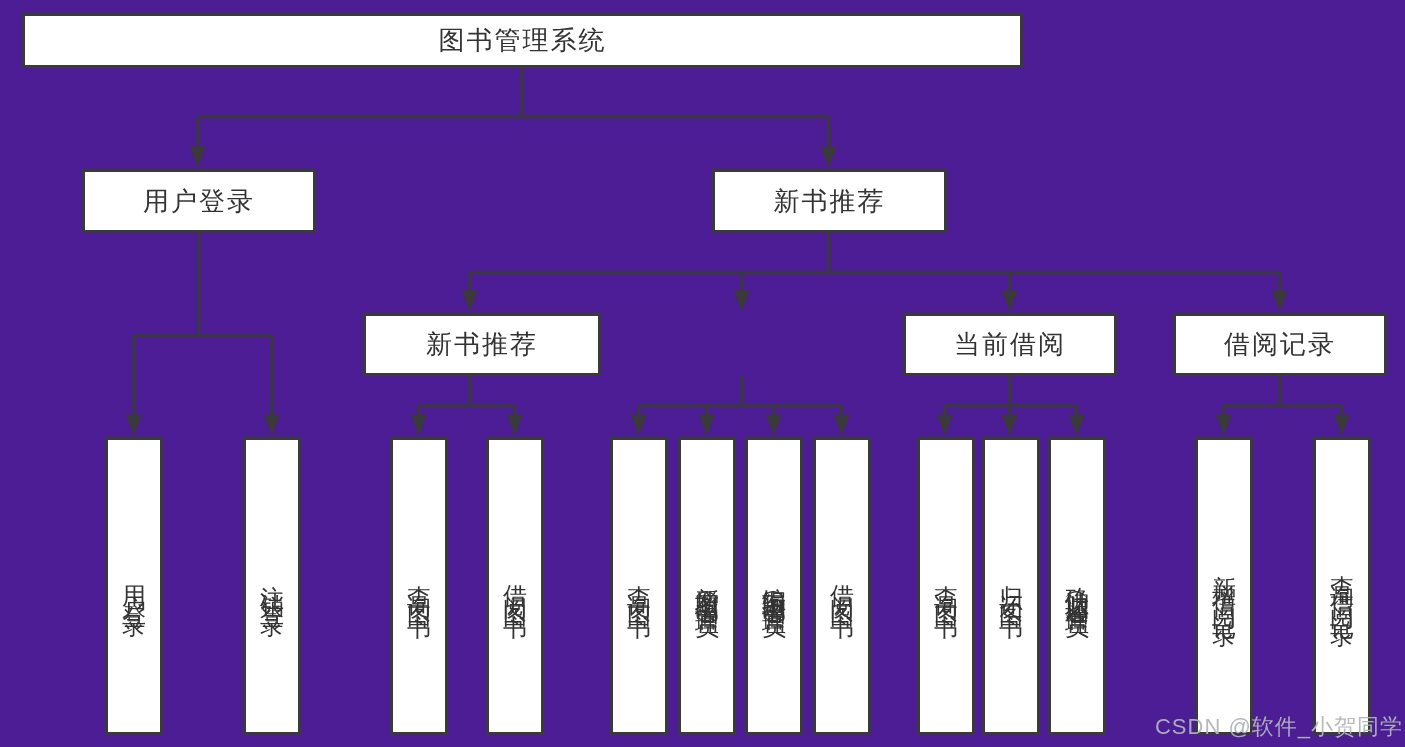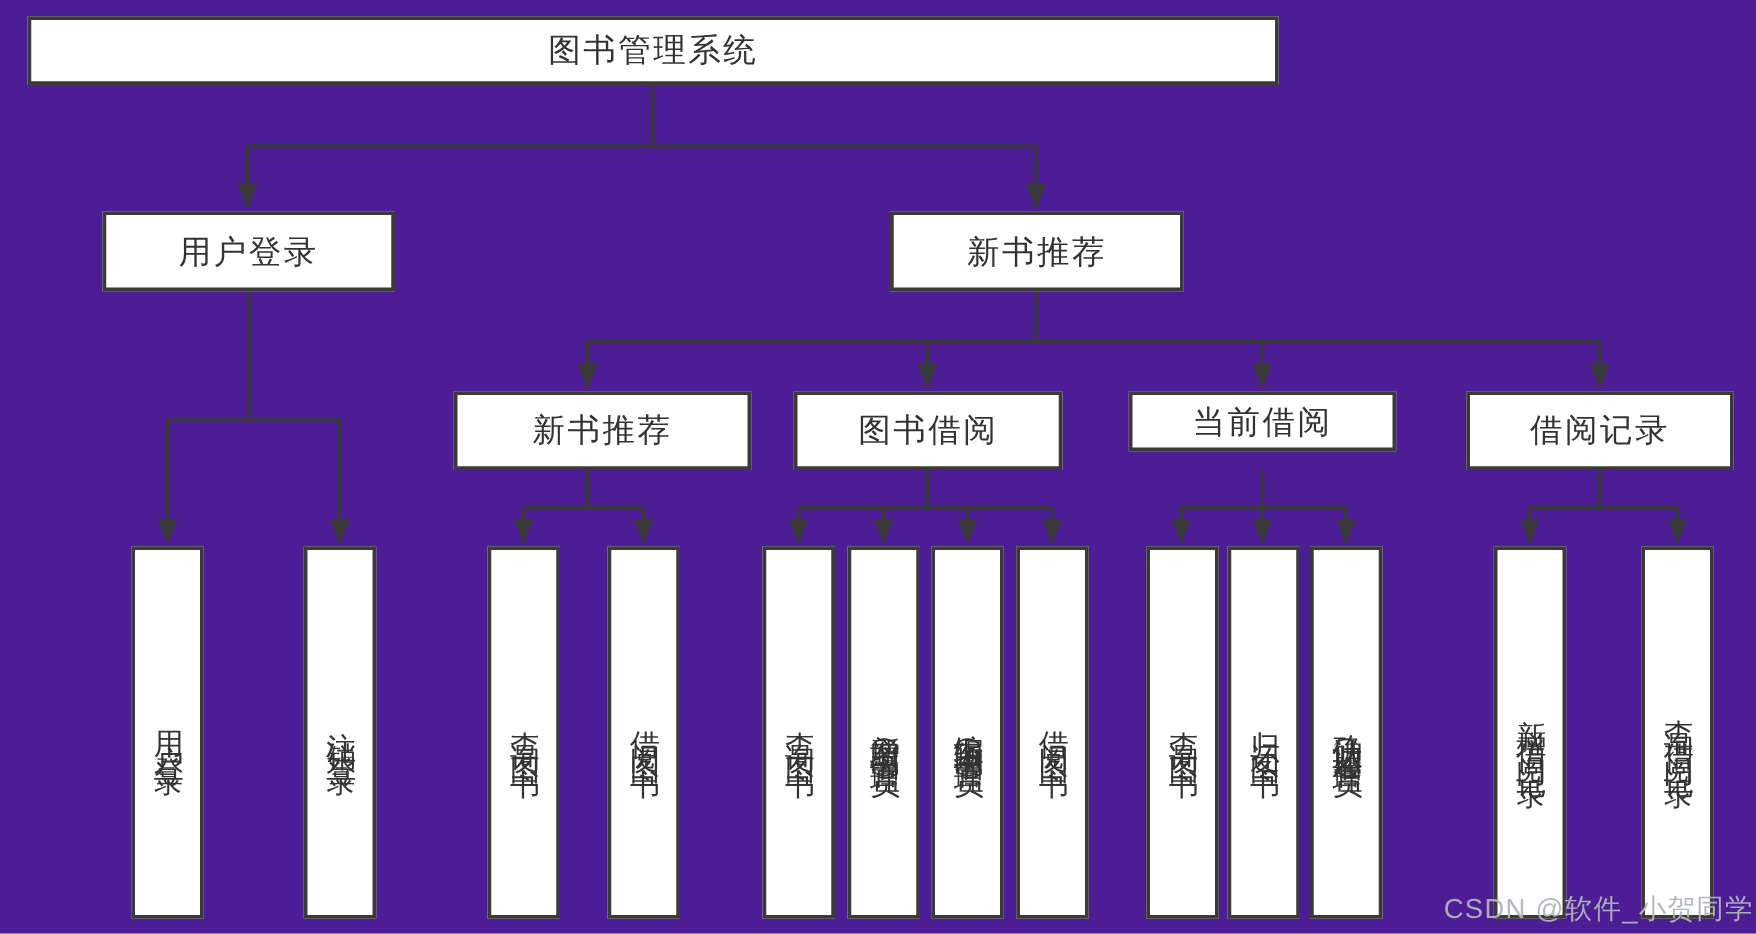--- a/index.html
+++ b/index.html
@@ -133,9 +133,6 @@
   <div class="box" style="left:363px;top:313px;width:238px;height:63px">
     <span class="hlabel">新书推荐</span>
   </div>
-  <div class="box" style="left:635px;top:313px;width:215px;height:63px">
-    <span class="hlabel">图书借阅</span>
-  </div>
   <div class="box" style="left:903px;top:313px;width:214px;height:48px">
     <span class="hlabel">当前借阅</span>
   </div>

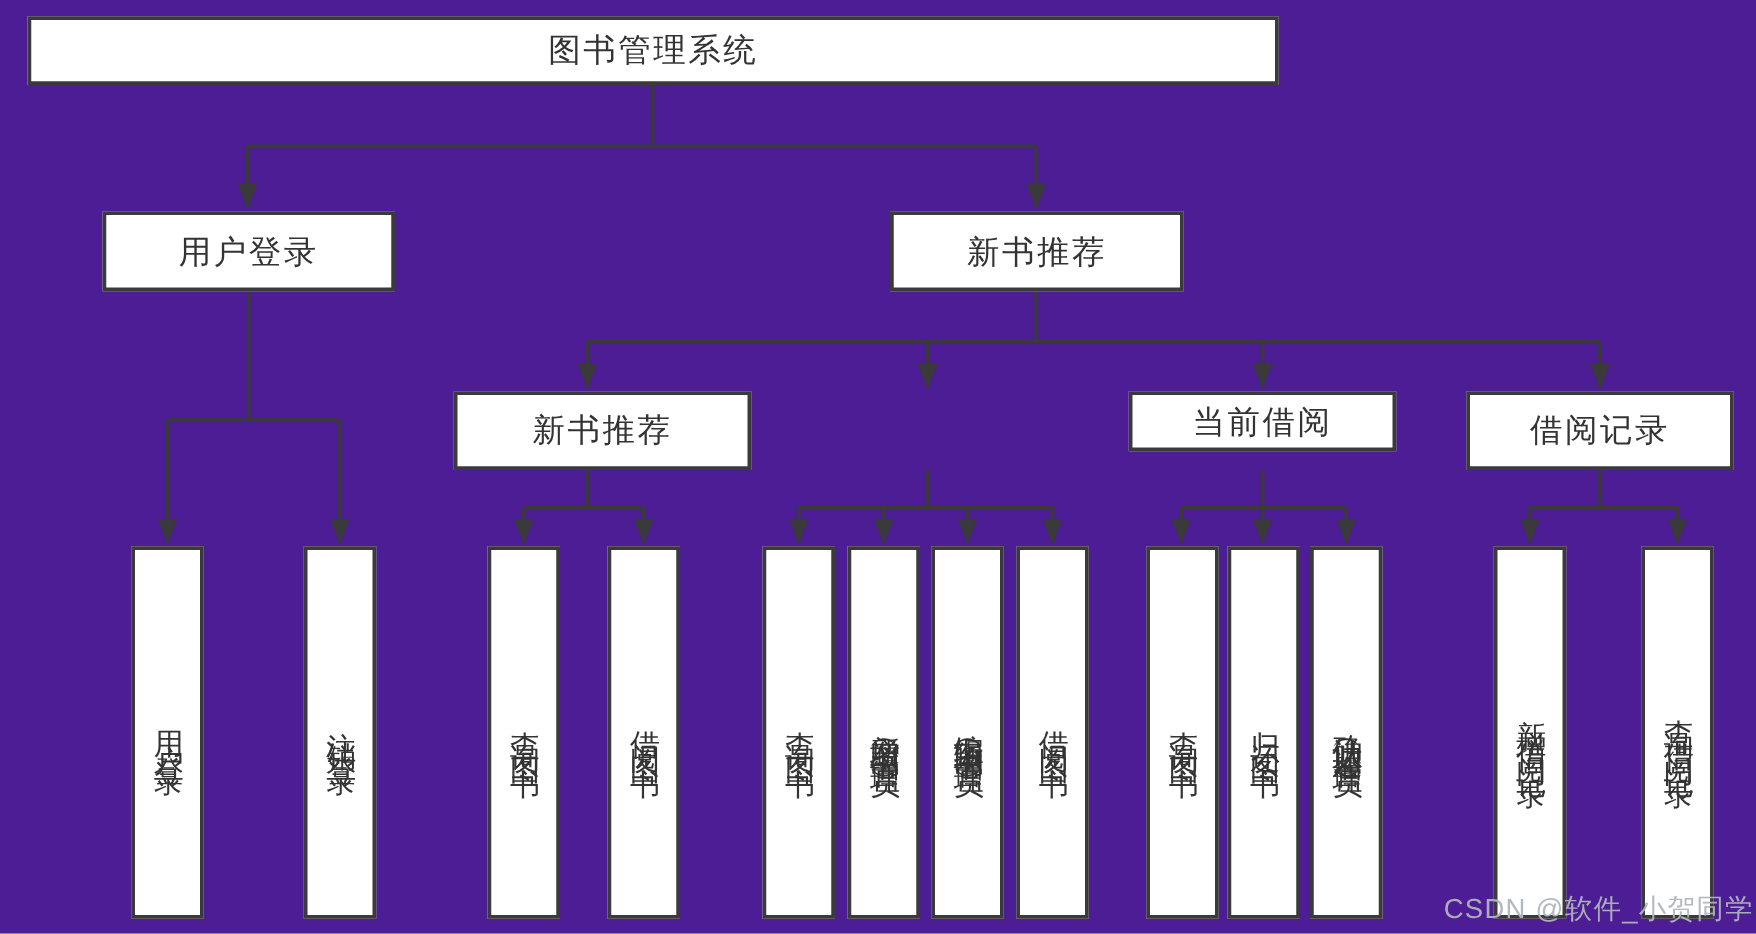--- a/index.html
+++ b/index.html
@@ -133,7 +133,7 @@
   <div class="box" style="left:363px;top:313px;width:238px;height:63px">
     <span class="hlabel">新书推荐</span>
   </div>
-  <div class="box" style="left:903px;top:313px;width:214px;height:48px">
+  <div class="box" style="left:903px;top:313px;width:214px;height:63px">
     <span class="hlabel">当前借阅</span>
   </div>
   <div class="box" style="left:1173px;top:313px;width:214px;height:63px">

